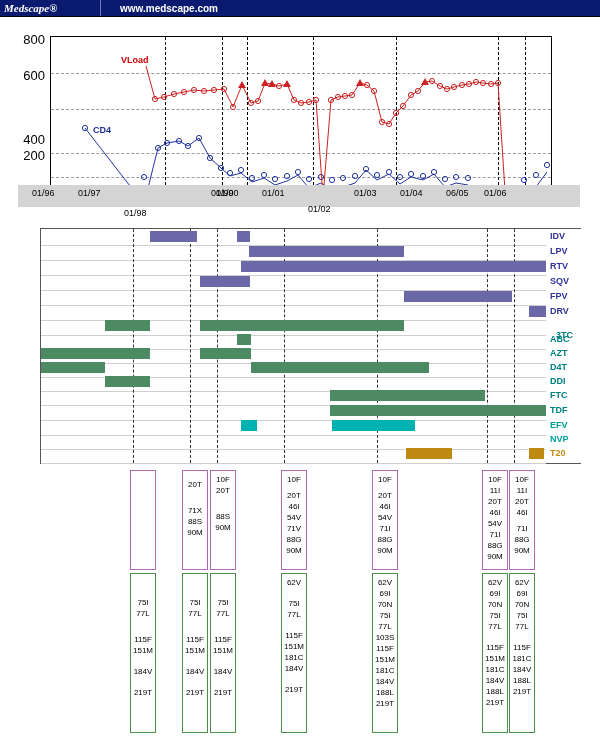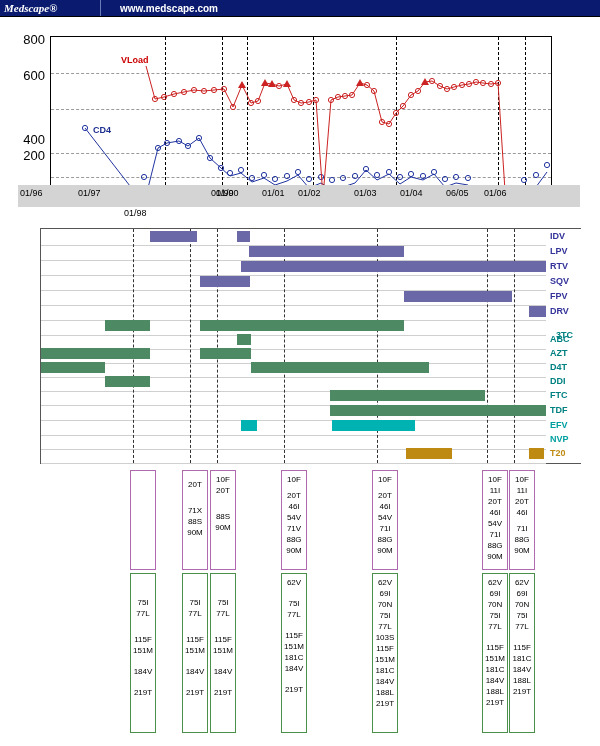--- a/index.html
+++ b/index.html
@@ -220,7 +220,7 @@
 
 
     <div class="xband"></div>
-    <div class="xlab" style="left:2px;">01/96</div>
+    <div class="xlab" style="left:14px;">01/96</div>
     <div class="xlab" style="left:60px;">01/97</div>
     <div class="xlab" style="left:106px;margin-top:20px;">01/98</div>
     <div class="xlab" style="left:152px;margin-left:41px;">01/99</div>

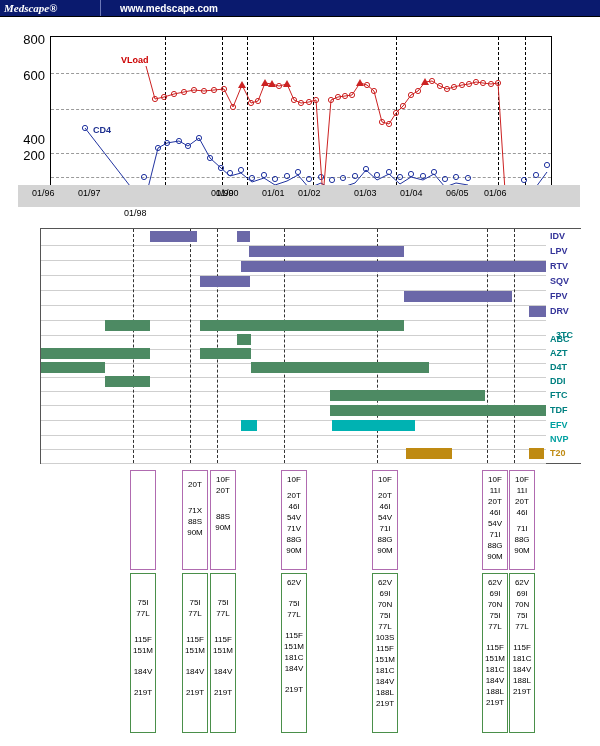--- a/index.html
+++ b/index.html
@@ -226,7 +226,7 @@
     <div class="xlab" style="left:152px;margin-left:41px;">01/99</div>
     <div class="xlab" style="left:198px;">01/00</div>
     <div class="xlab" style="left:244px;">01/01</div>
-    <div class="xlab" style="left:280px;">01/02</div>
+    <div class="xlab" style="left:290px;margin-top:16px;">01/02</div>
     <div class="xlab" style="left:336px;">01/03</div>
     <div class="xlab" style="left:382px;">01/04</div>
     <div class="xlab" style="left:428px;">06/05</div>

